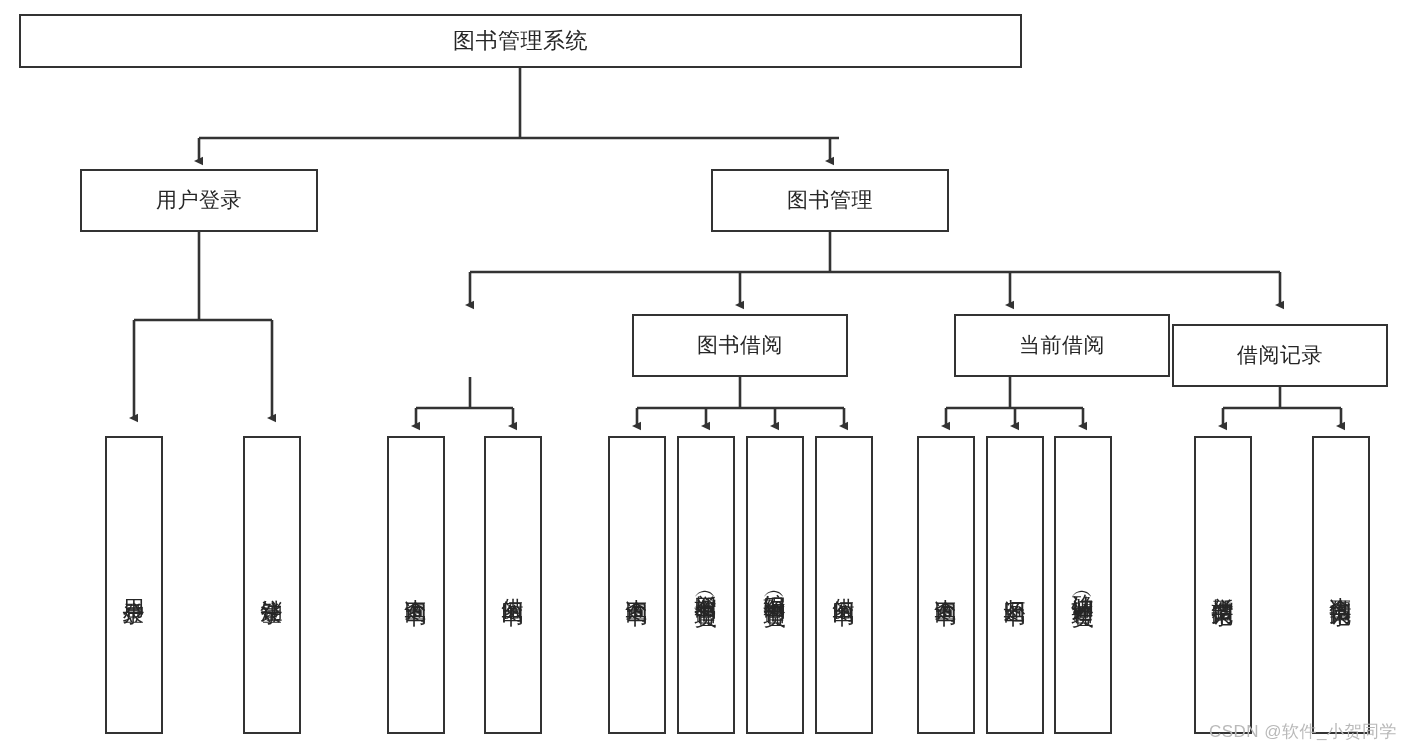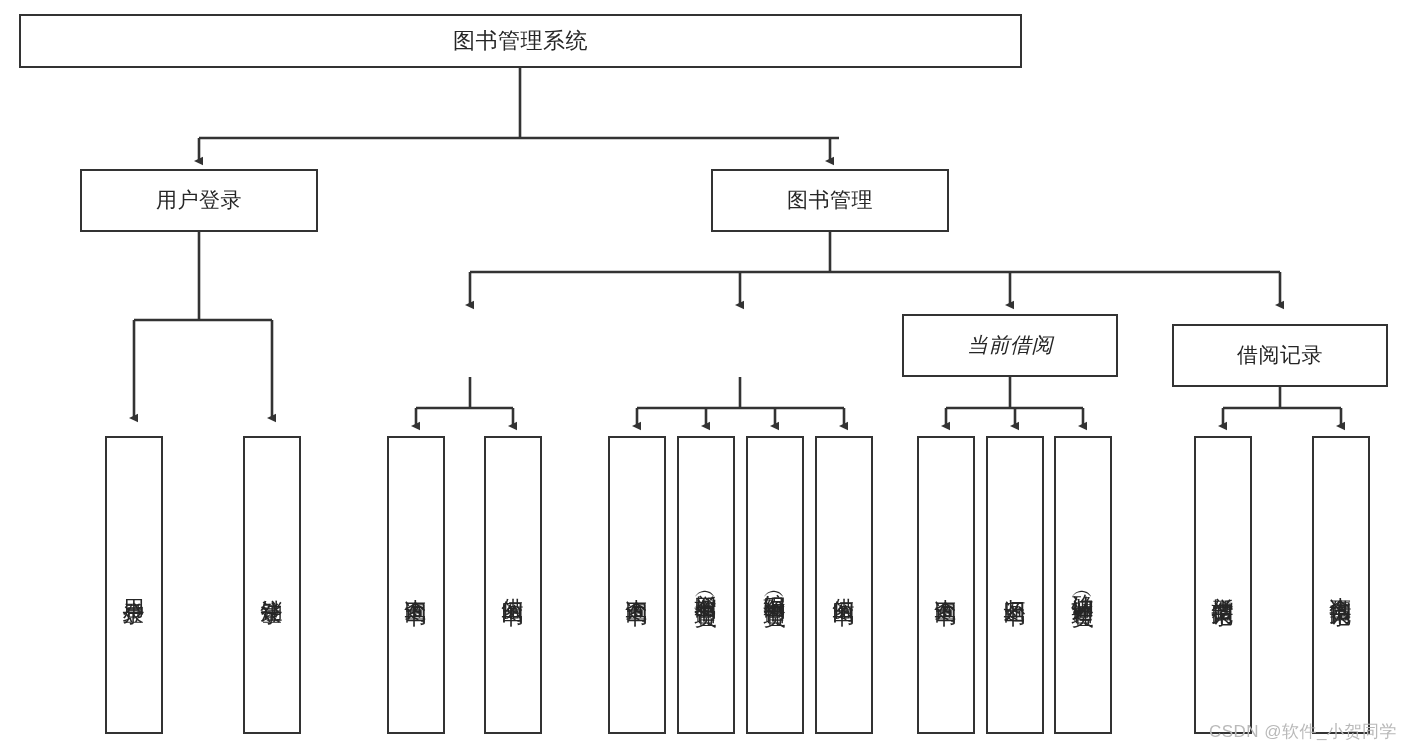--- a/index.html
+++ b/index.html
@@ -140,6 +140,9 @@
     <span class="label">图书管理</span>
   </div>
 
+  <div class="node h" style="left:632px; top:314px; width:216px; height:63px;">
+    <span class="label">图书借阅</span>
+  </div>
   <div class="node h" style="left:902px; top:314px; width:216px; height:63px;font-style:italic;">
     <span class="label">当前借阅</span>
   </div>

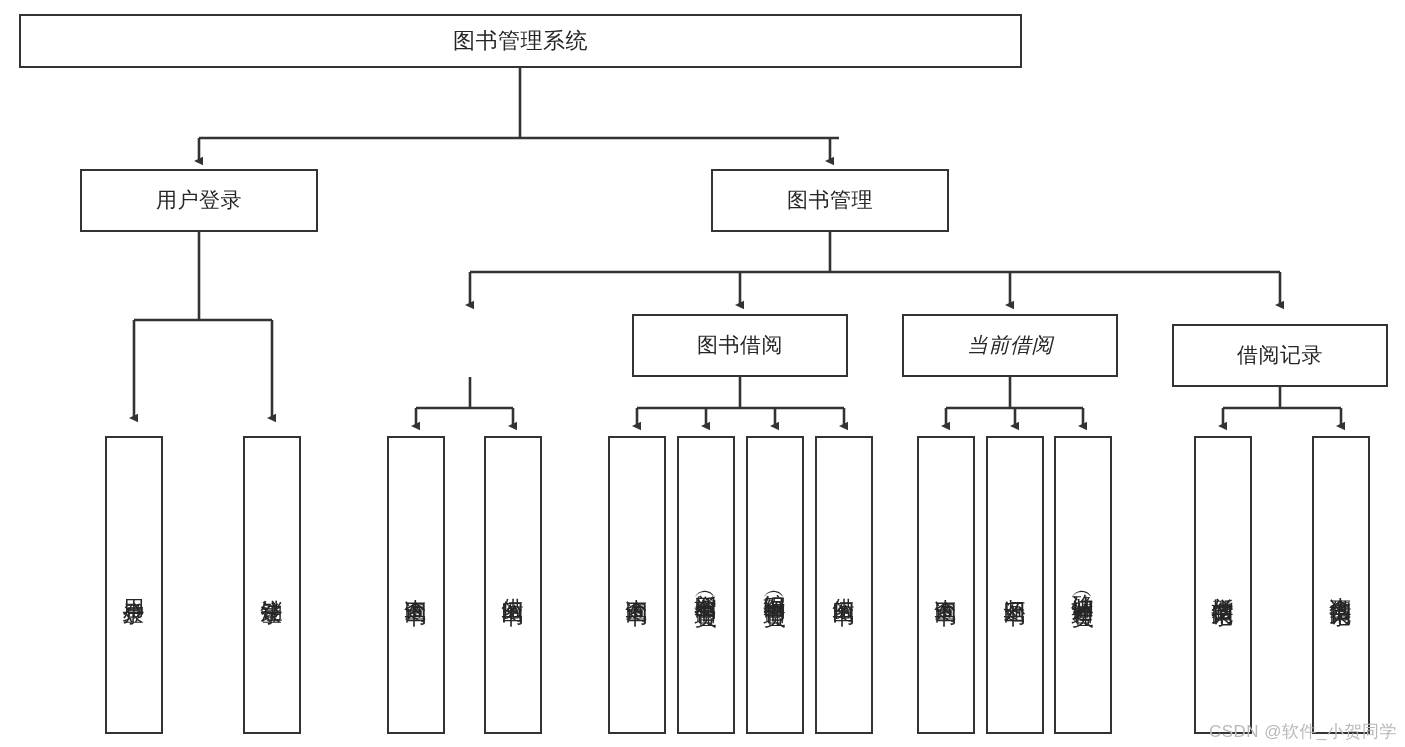--- a/index.html
+++ b/index.html
@@ -143,7 +143,7 @@
   <div class="node h" style="left:632px; top:314px; width:216px; height:63px;">
     <span class="label">图书借阅</span>
   </div>
-  <div class="node h" style="left:902px; top:314px; width:216px; height:63px;font-style:italic;">
+  <div class="node h" style="left:954px; top:314px; width:216px; height:63px;">
     <span class="label">当前借阅</span>
   </div>
   <div class="node h" style="left:1172px; top:324px; width:216px; height:63px;">

